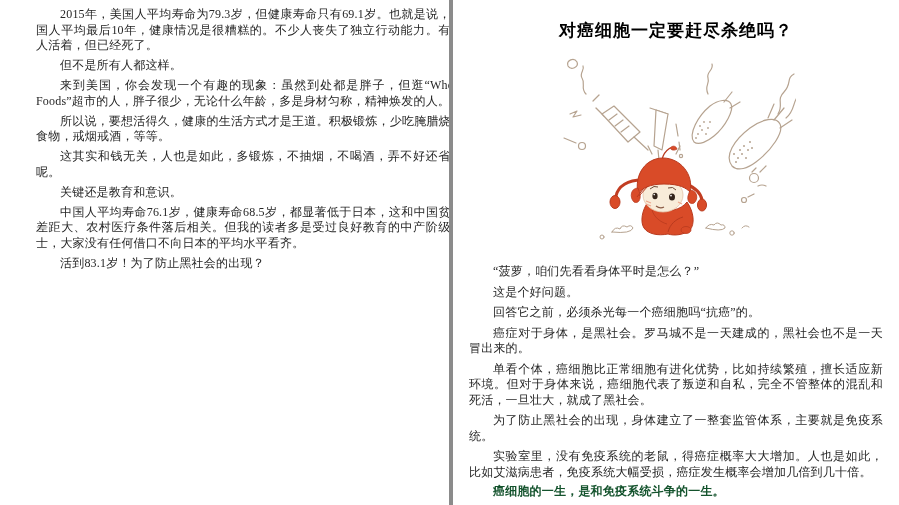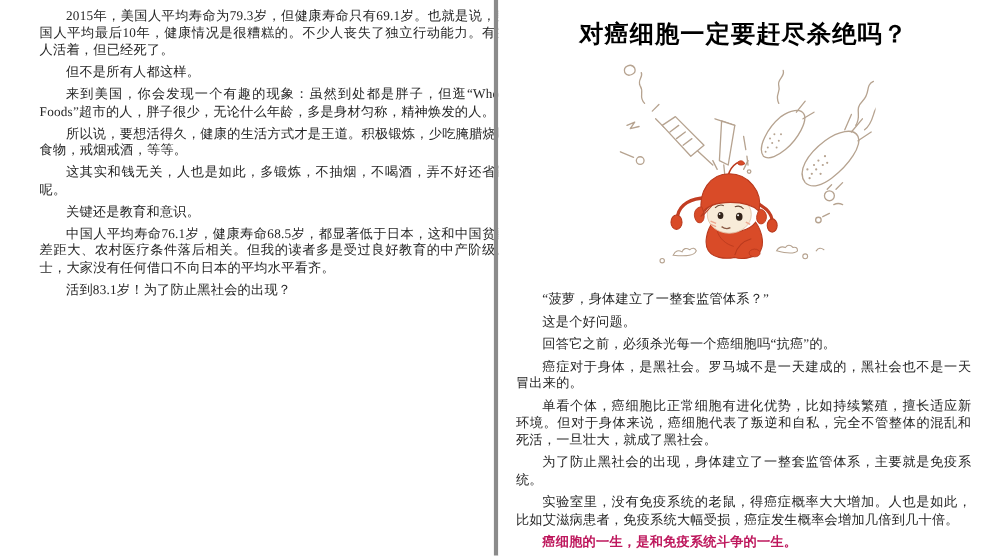--- a/index.html
+++ b/index.html
@@ -20,7 +20,7 @@
   .page-right p.body-par{margin-bottom:5px;}
   p.body-par.emph{font-weight:bold;color:#be185d;}
   h1.chapter-title{
-    font-size:22px;line-height:22px;font-weight:bold;color:#000;
+    font-size:17px;line-height:22px;font-weight:bold;color:#000;
     text-align:center;margin:0;letter-spacing:1px;
   }
   .illo{width:240px;height:200px;margin:8px auto 14px auto;}

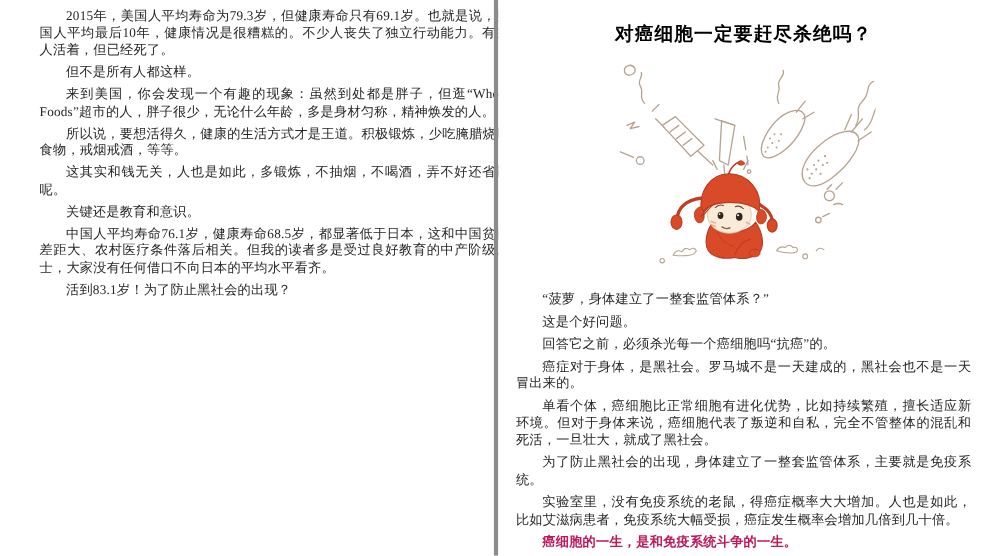--- a/index.html
+++ b/index.html
@@ -156,7 +156,7 @@
       </svg>
     </div>
 
-    <p class="body-par">“菠萝，身体建立了一整套监管体系？”</p>
+    <p class="body-par">“菠萝，咱们先看看身体平时是怎么？”</p>
     <p class="body-par">这是个好问题。</p>
     <p class="body-par">回答它之前，必须杀光每一个癌细胞吗“抗癌”的。</p>
     <p class="body-par">癌症对于身体，是黑社会。罗马城不是一天建成的，黑社会也不是一天冒出来的。</p>

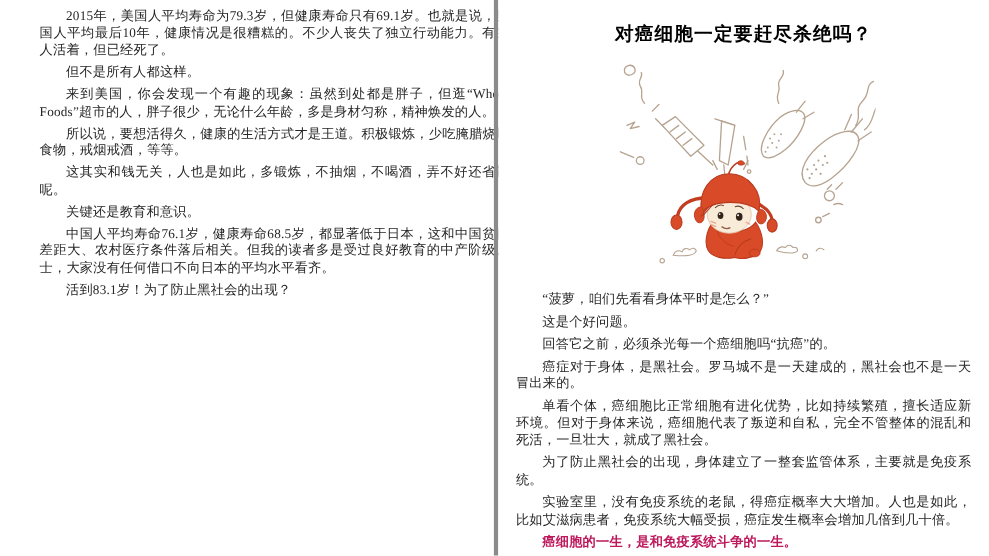--- a/index.html
+++ b/index.html
@@ -18,7 +18,7 @@
     text-align:justify;text-indent:2em;letter-spacing:0.2px;
   }
   .page-right p.body-par{margin-bottom:5px;}
-  p.body-par.emph{font-weight:bold;color:#be185d;}
+  p.body-par.emph{font-weight:bold;color:#14532d;font-family:Liberation Mono, monospace;}
   h1.chapter-title{
     font-size:17px;line-height:22px;font-weight:bold;color:#000;
     text-align:center;margin:0;letter-spacing:1px;

